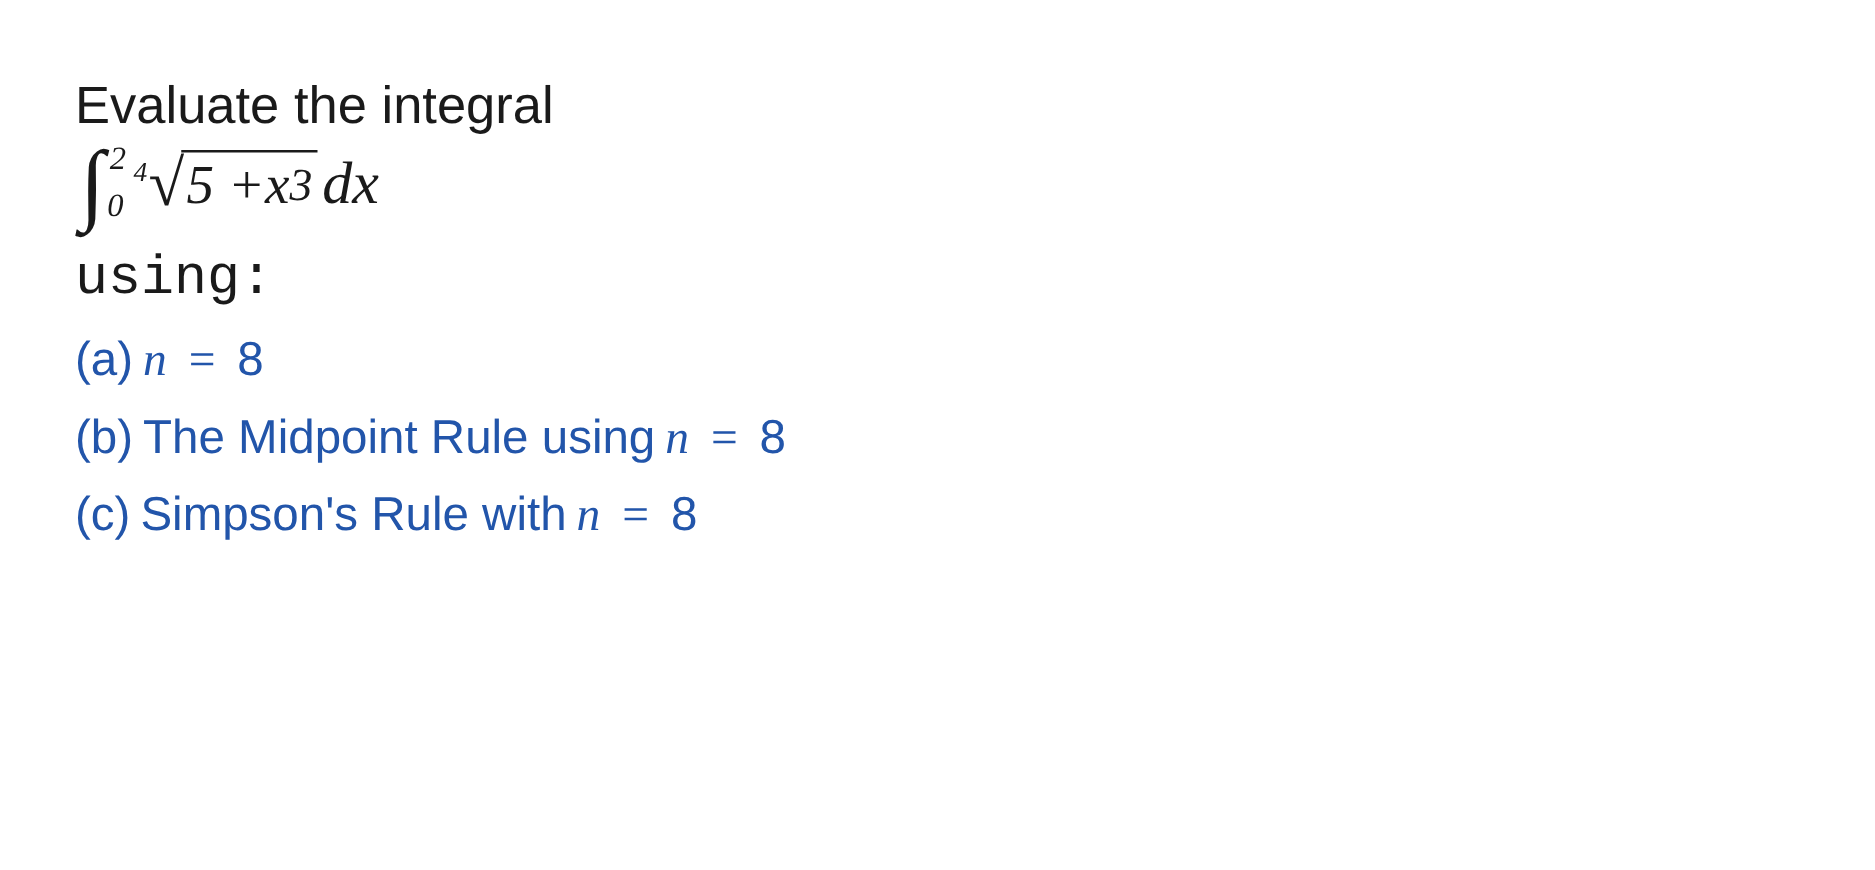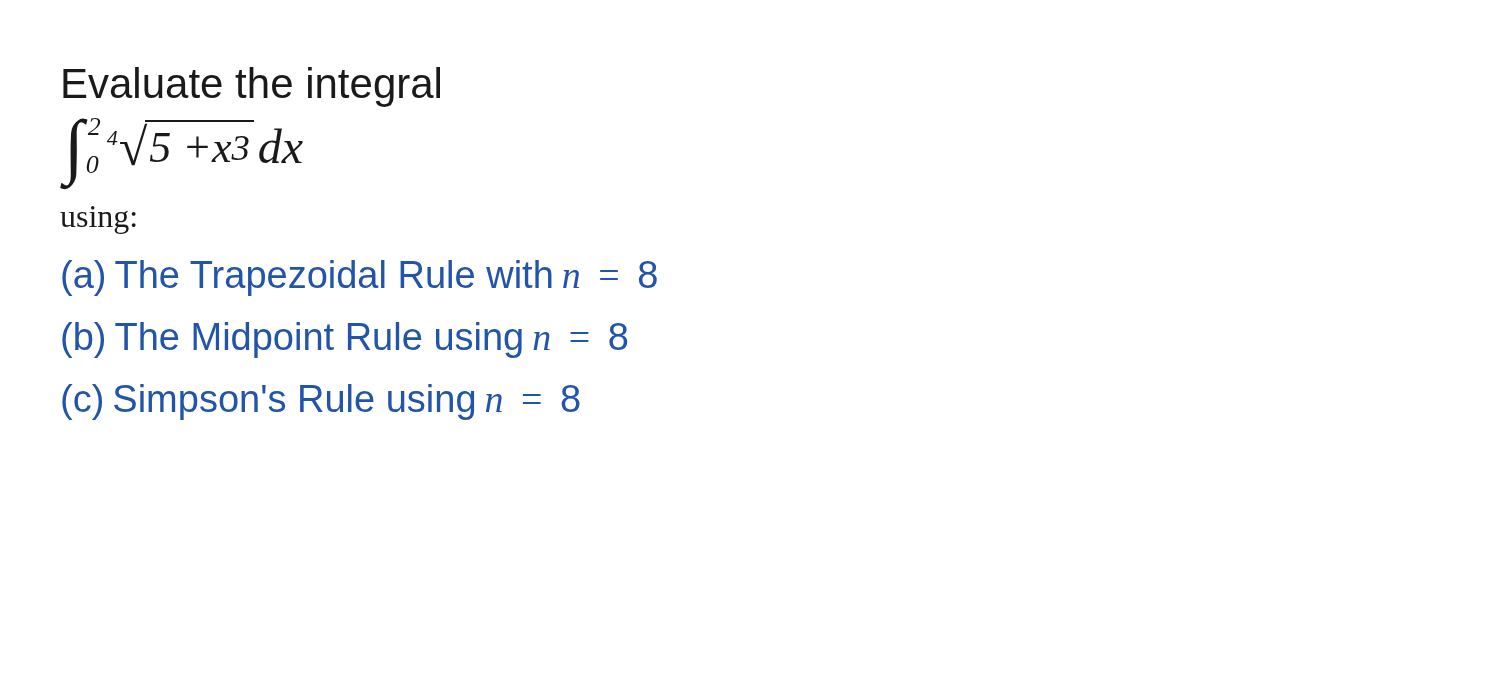--- a/index.html
+++ b/index.html
@@ -116,9 +116,9 @@
     }
 
     .using-text {
-      font-size: 32px;
-      color: #1a1a1a;
-      font-family: Liberation Serif, serif;
+      font-size: 44px;
+      color: #1a1a1a;
+      font-family: Liberation Mono, monospace;
       margin-bottom: 18px;
     }
 

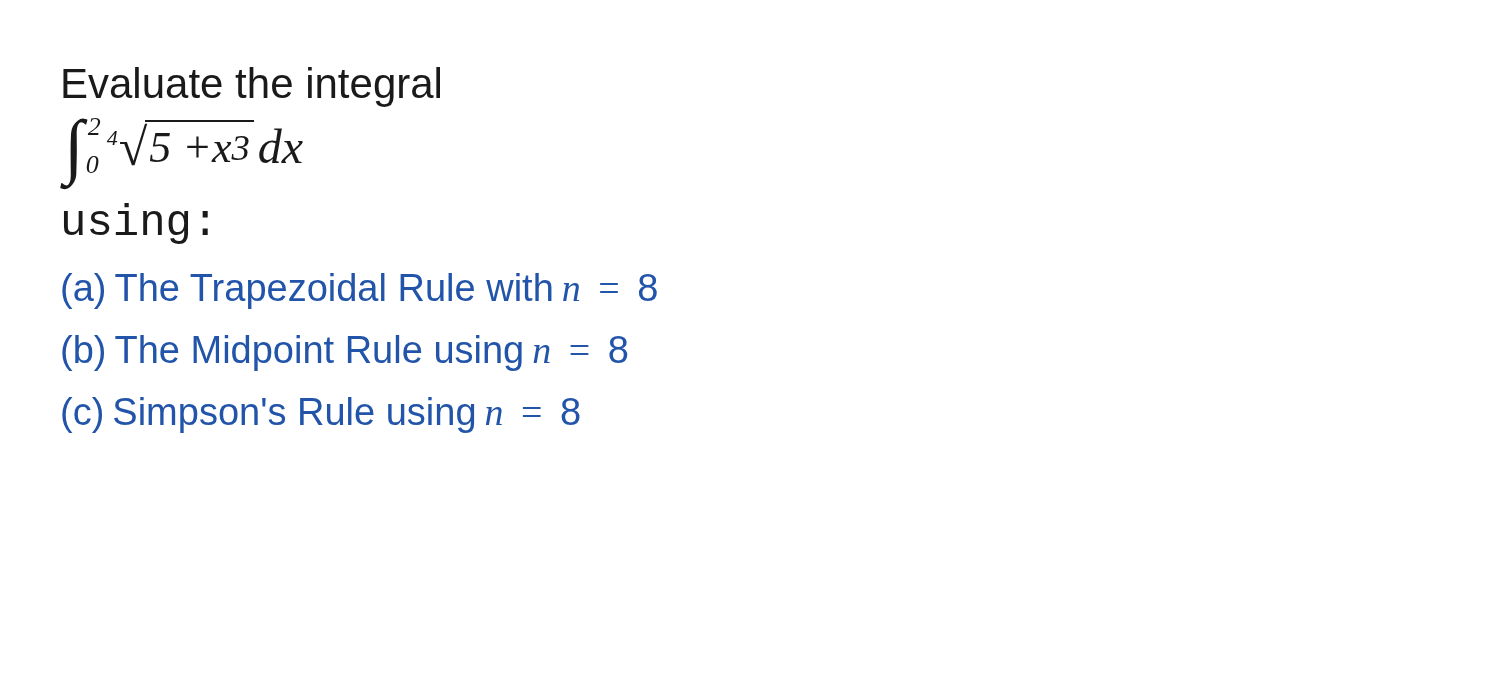--- a/index.html
+++ b/index.html
@@ -177,7 +177,6 @@
 
   <div class="rule-item">
     <span class="label">(a)</span>
-    <span>The Trapezoidal Rule with </span>
     <span class="rule-math"><i>n</i></span>
     <span class="rule-equals">&nbsp;=&nbsp;</span>
     <span>8</span>

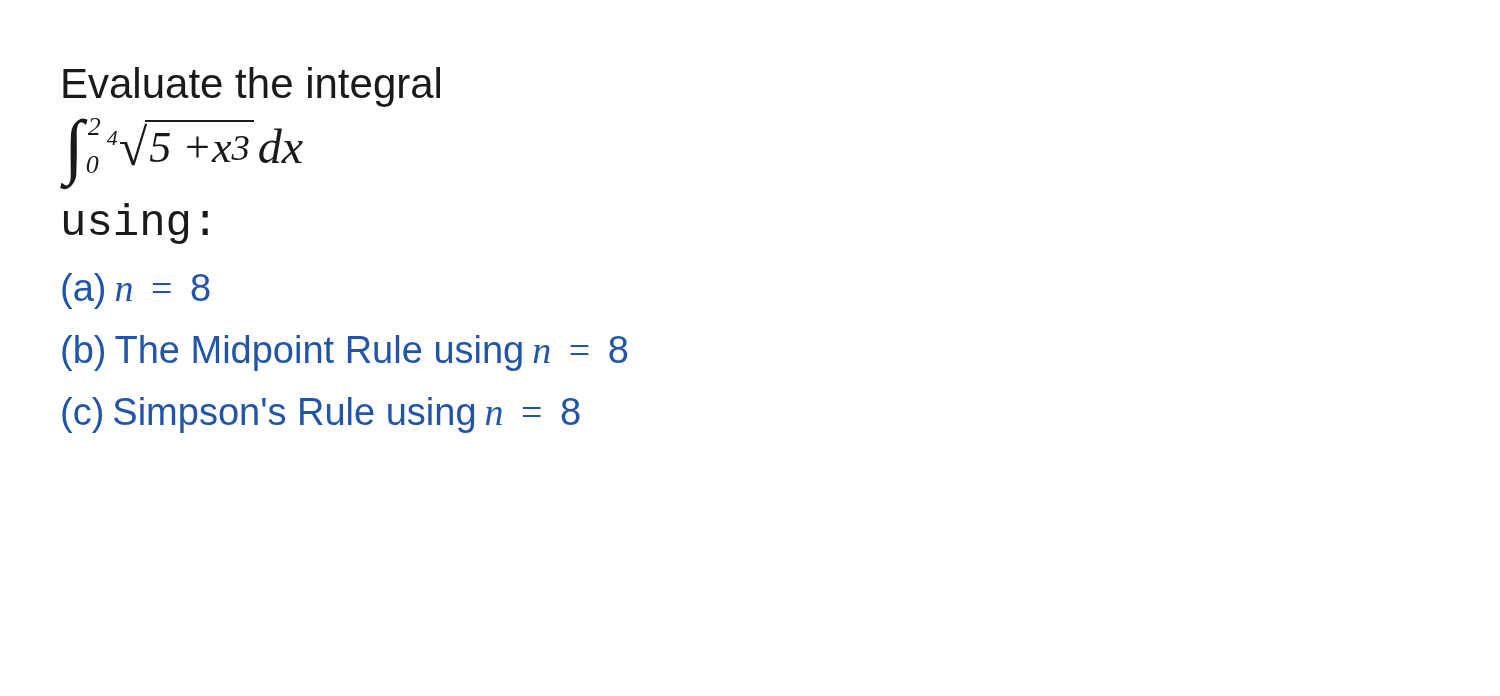--- a/index.html
+++ b/index.html
@@ -192,7 +192,7 @@
 
   <div class="rule-item">
     <span class="label">(c)</span>
-    <span>Simpson's Rule using </span>
+    <span>Simpson's Rule with </span>
     <span class="rule-math"><i>n</i></span>
     <span class="rule-equals">&nbsp;=&nbsp;</span>
     <span>8</span>

